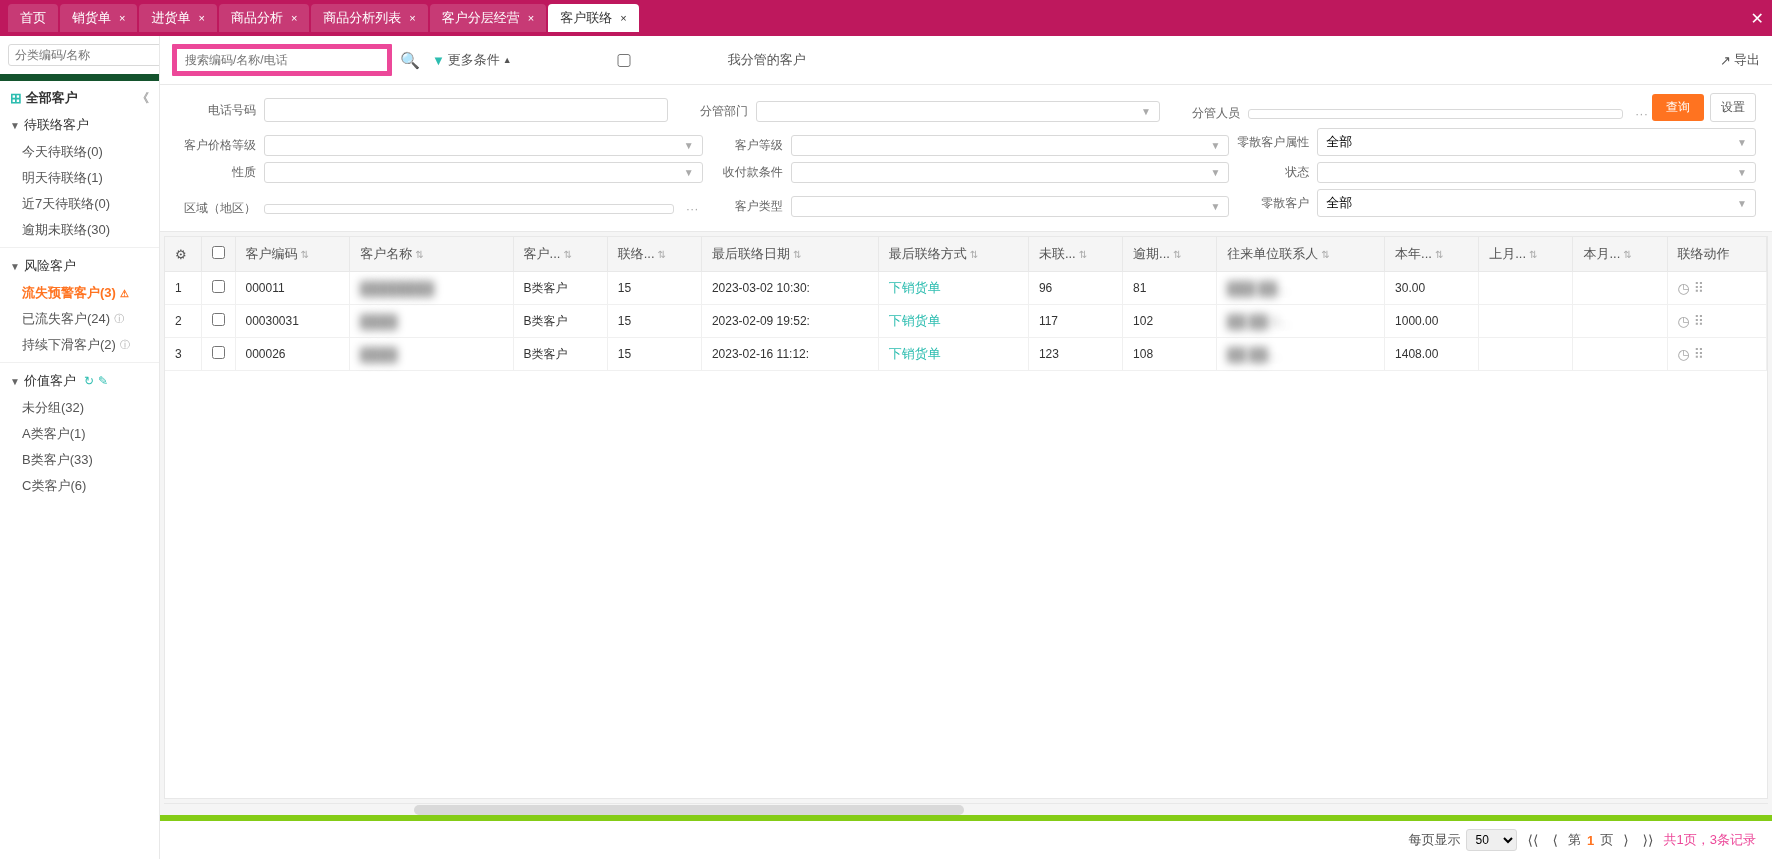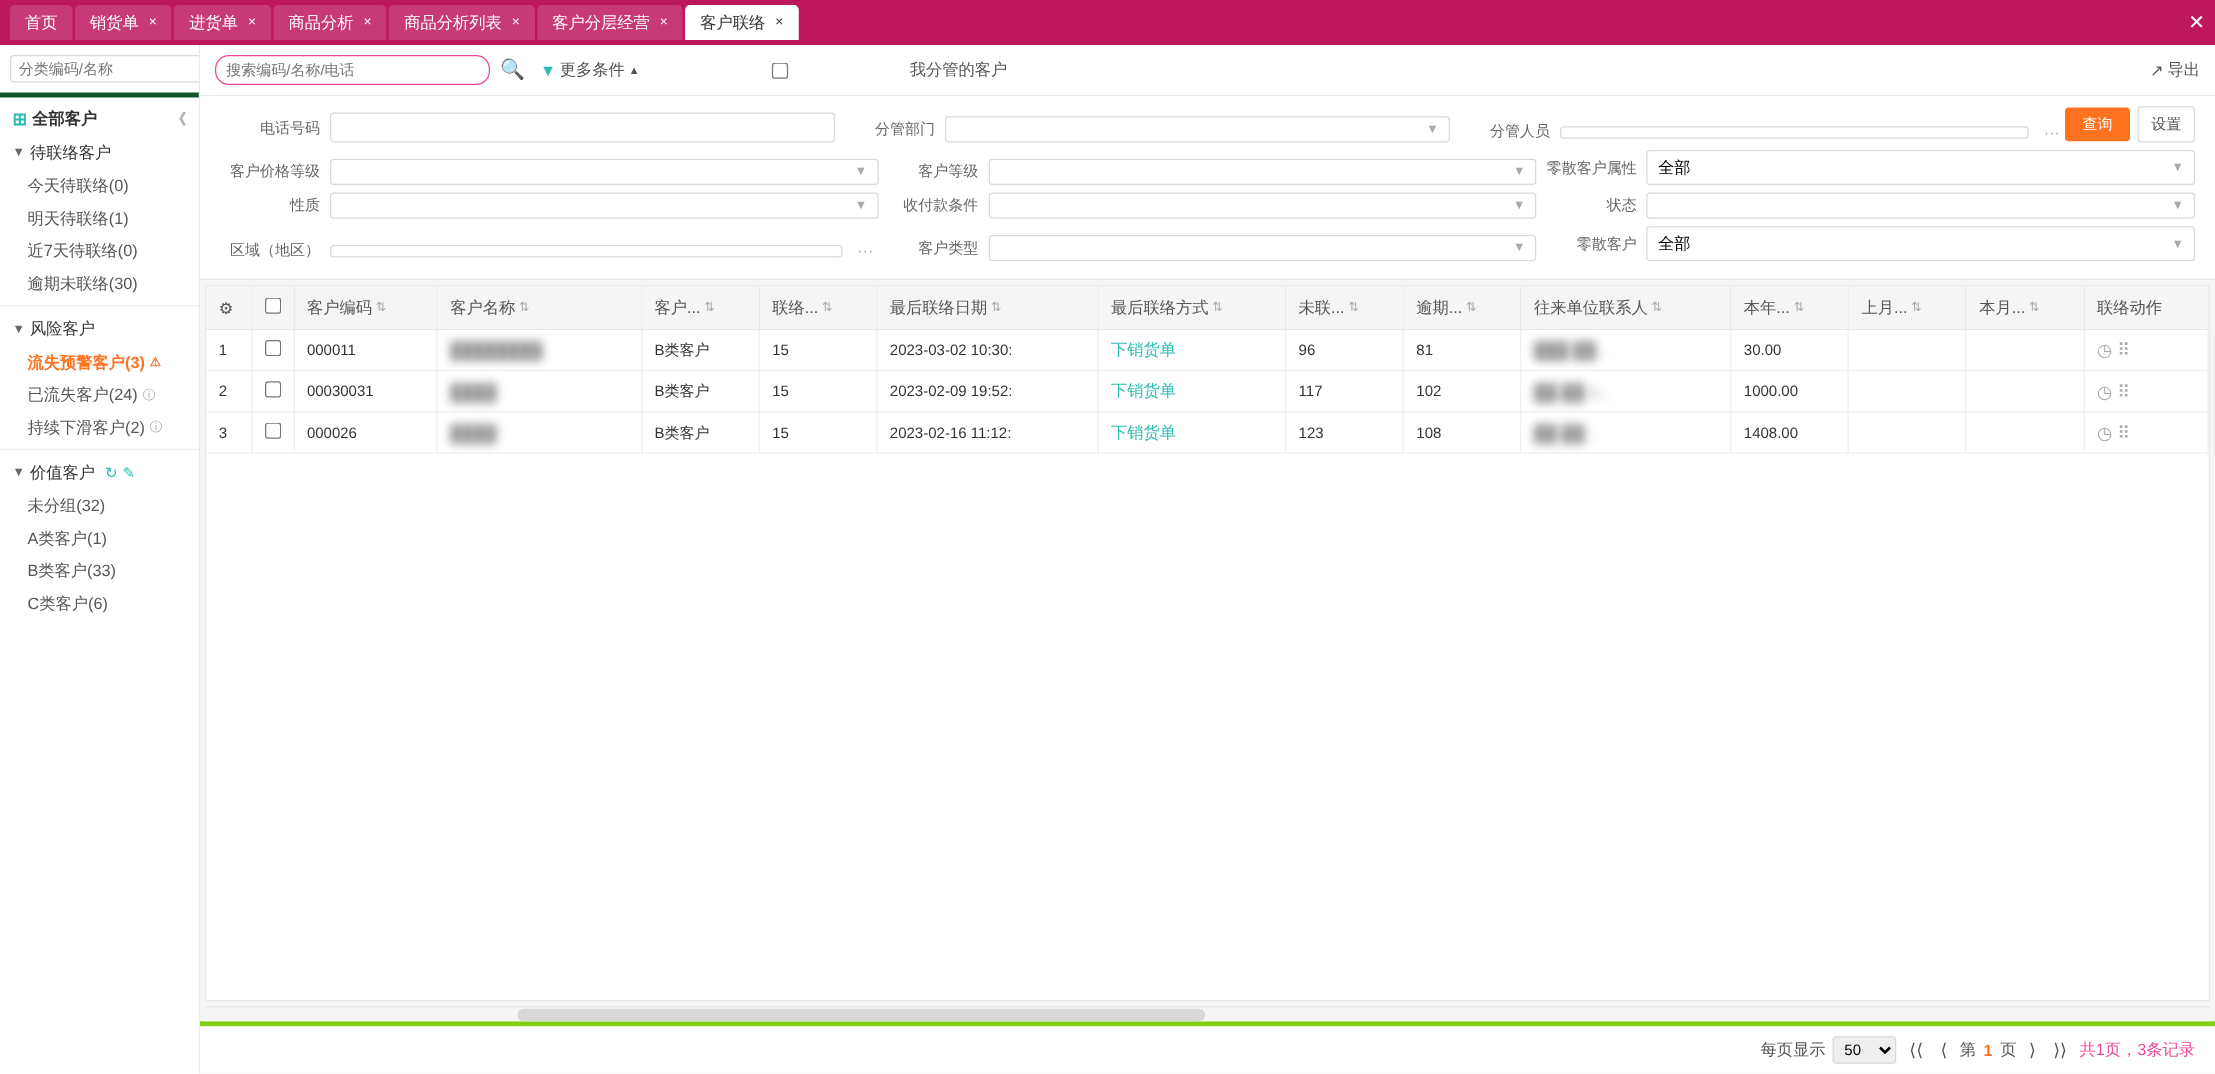--- a/index.html
+++ b/index.html
@@ -28,7 +28,7 @@
       display: flex; flex-direction: column; overflow-y: auto; flex-shrink: 0;
     }
     .sidebar-search {
-      display: flex; align-items: center; padding: 8px; border-bottom: 4px solid #14532d;
+      display: flex; align-items: center; padding: 8px; border-bottom: 7px solid #14532d;
       gap: 4px;
     }
     .sidebar-search input {

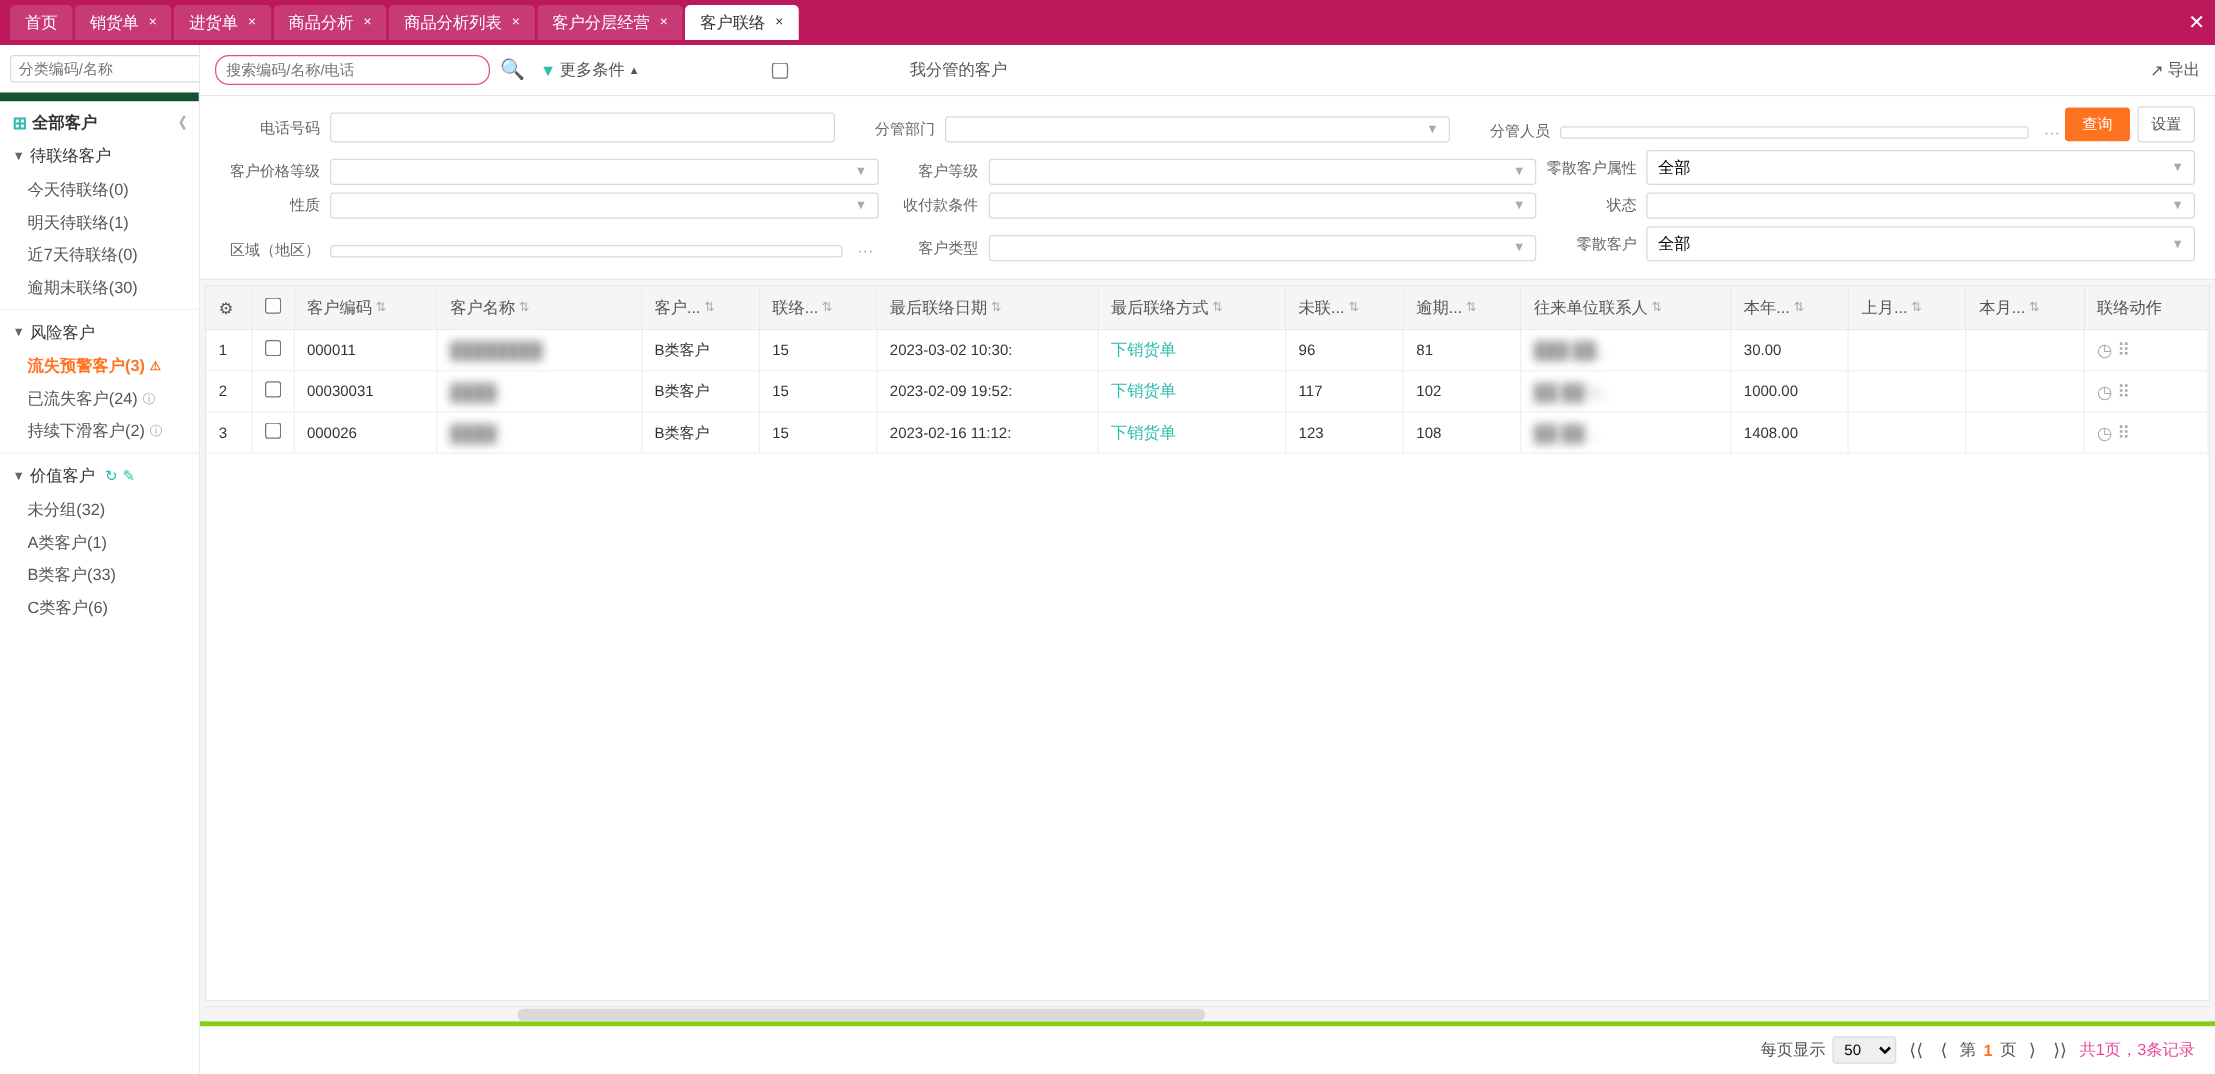--- a/index.html
+++ b/index.html
@@ -68,7 +68,7 @@
       border-bottom: 1px solid #e8e8e8; gap: 8px;
     }
     .toolbar input {
-      border: 1px solid #ec4899; border-radius: 11px; padding: 4px 8px;
+      border: 5px solid #ec4899; border-radius: 1px; padding: 4px 8px;
       font-size: 12px; outline: none; width: 200px;
     }
     .toolbar-search-btn {

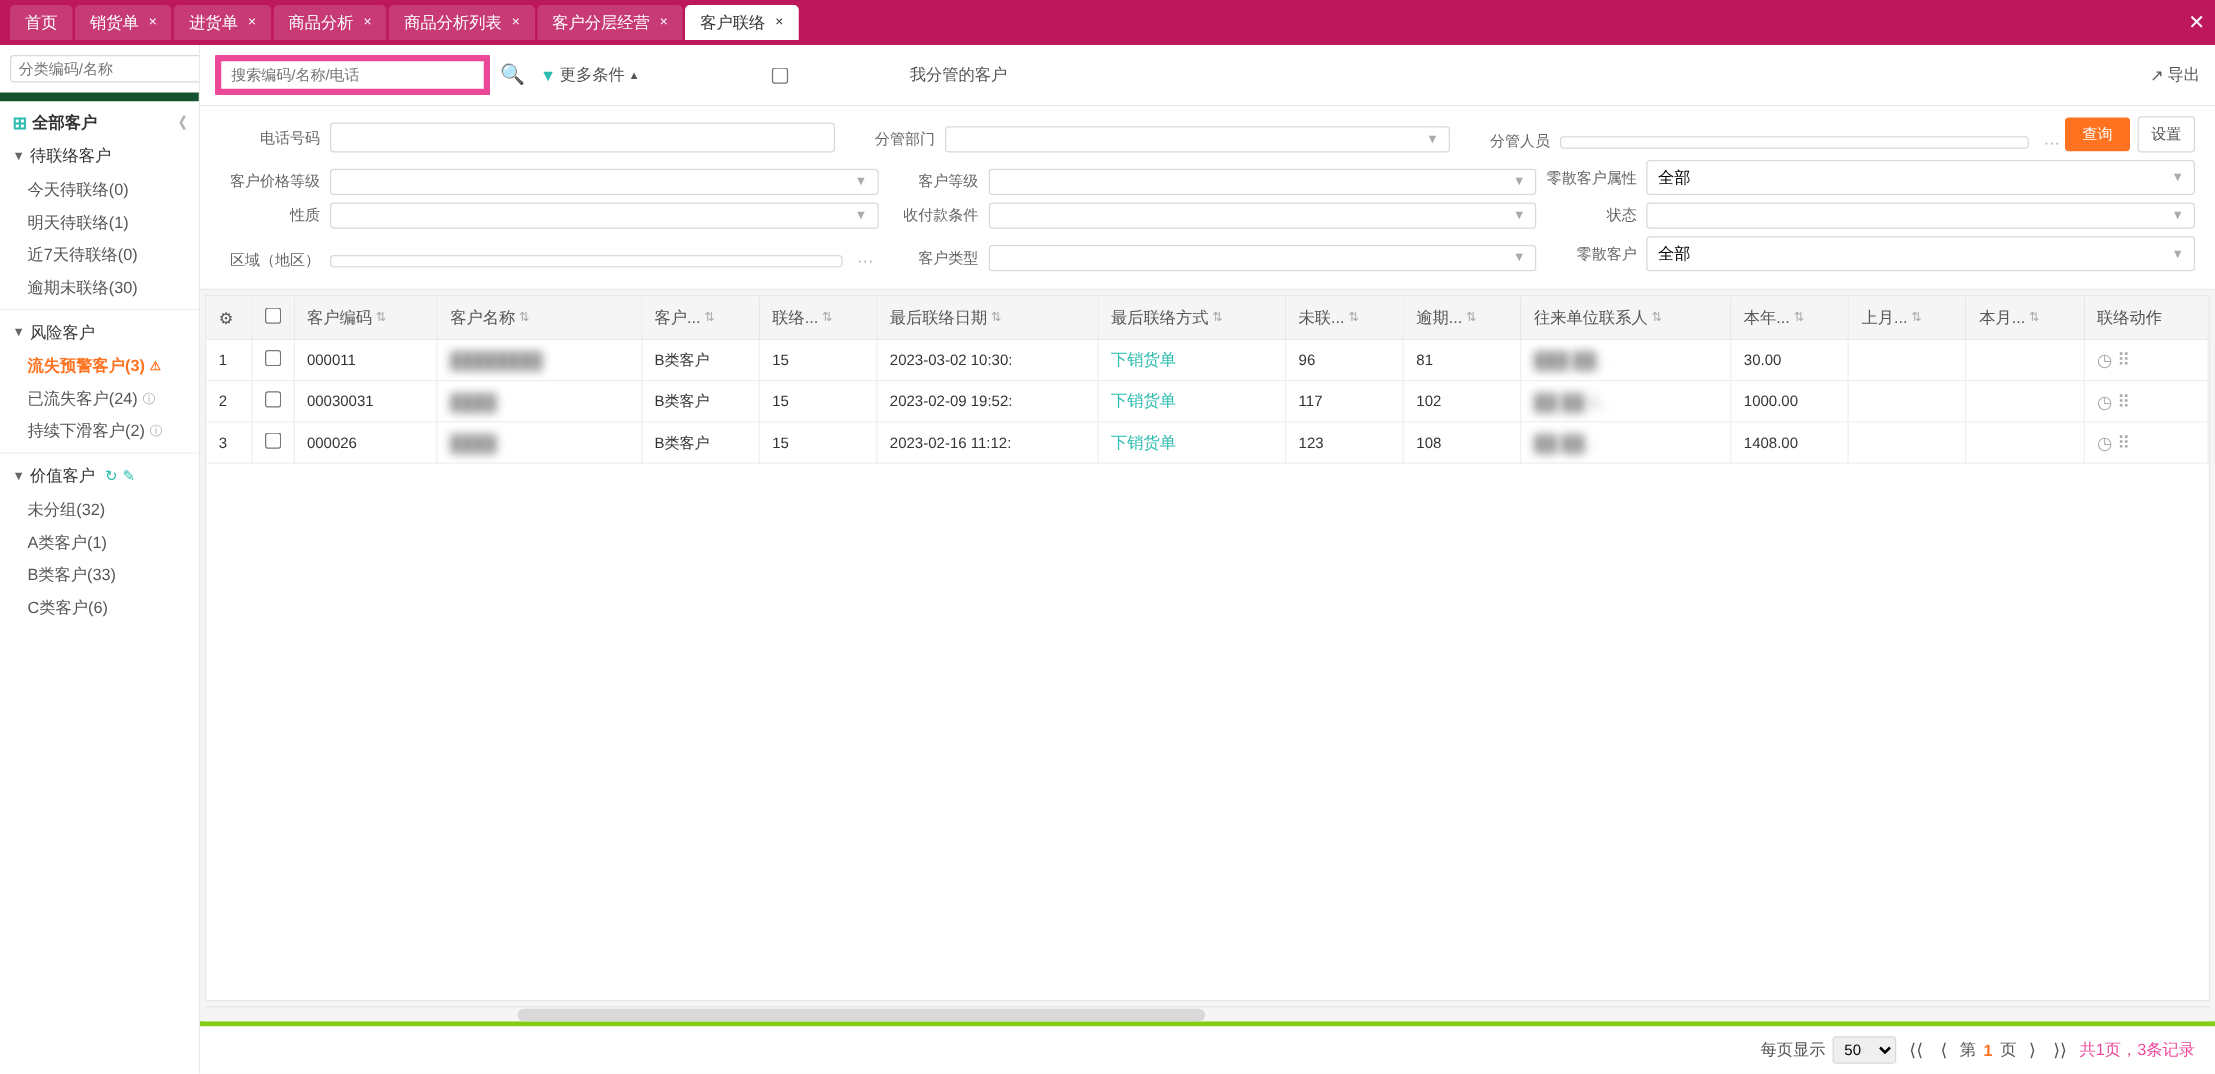--- a/index.html
+++ b/index.html
@@ -142,7 +142,7 @@
     
     .bottom-bar {
       display: flex; padding: 8px 16px; background: #fff;
-      border-top: 4px solid #84cc16; font-size: 12px; color: #555;
+      border-top: 6px solid #84cc16; font-size: 12px; color: #555;
     }
     .scrollbar-area {
       height: 12px; background: #f5f5f5; margin: 0 4px;

